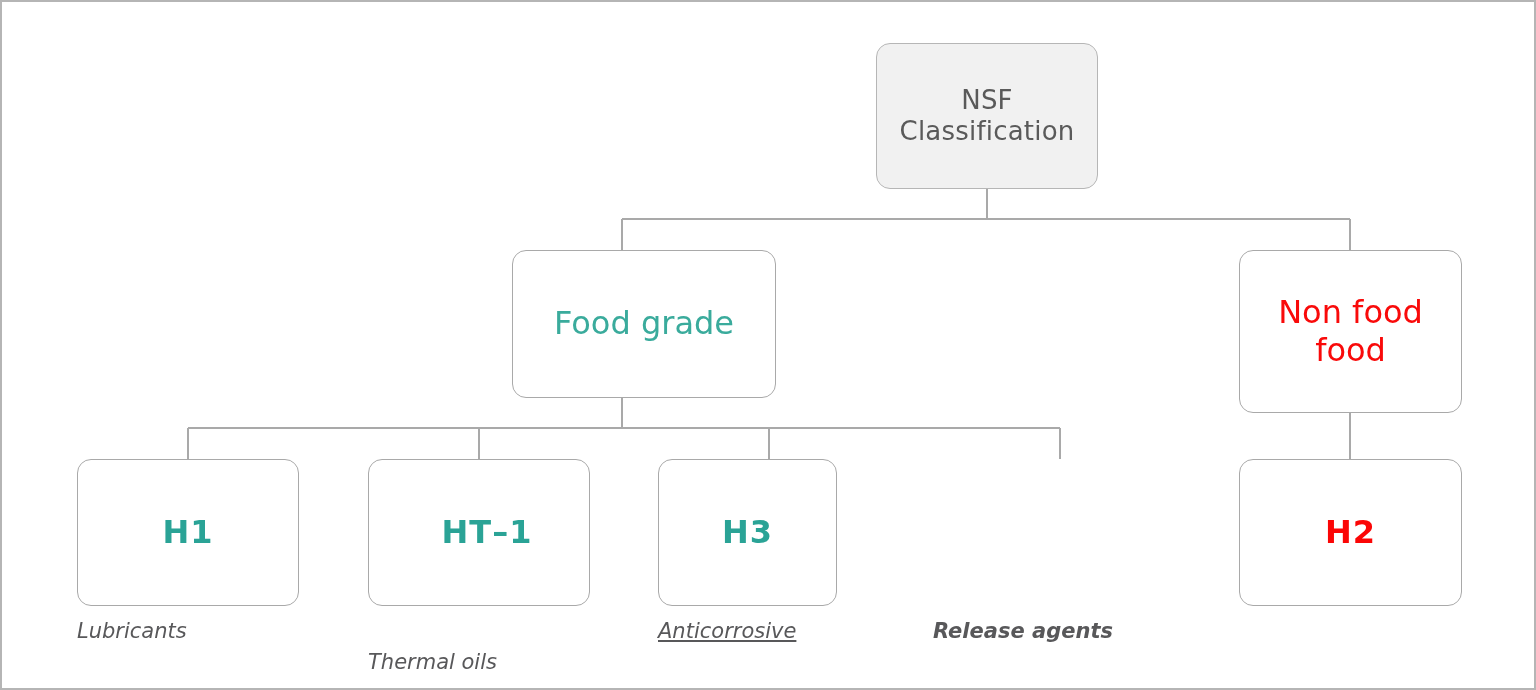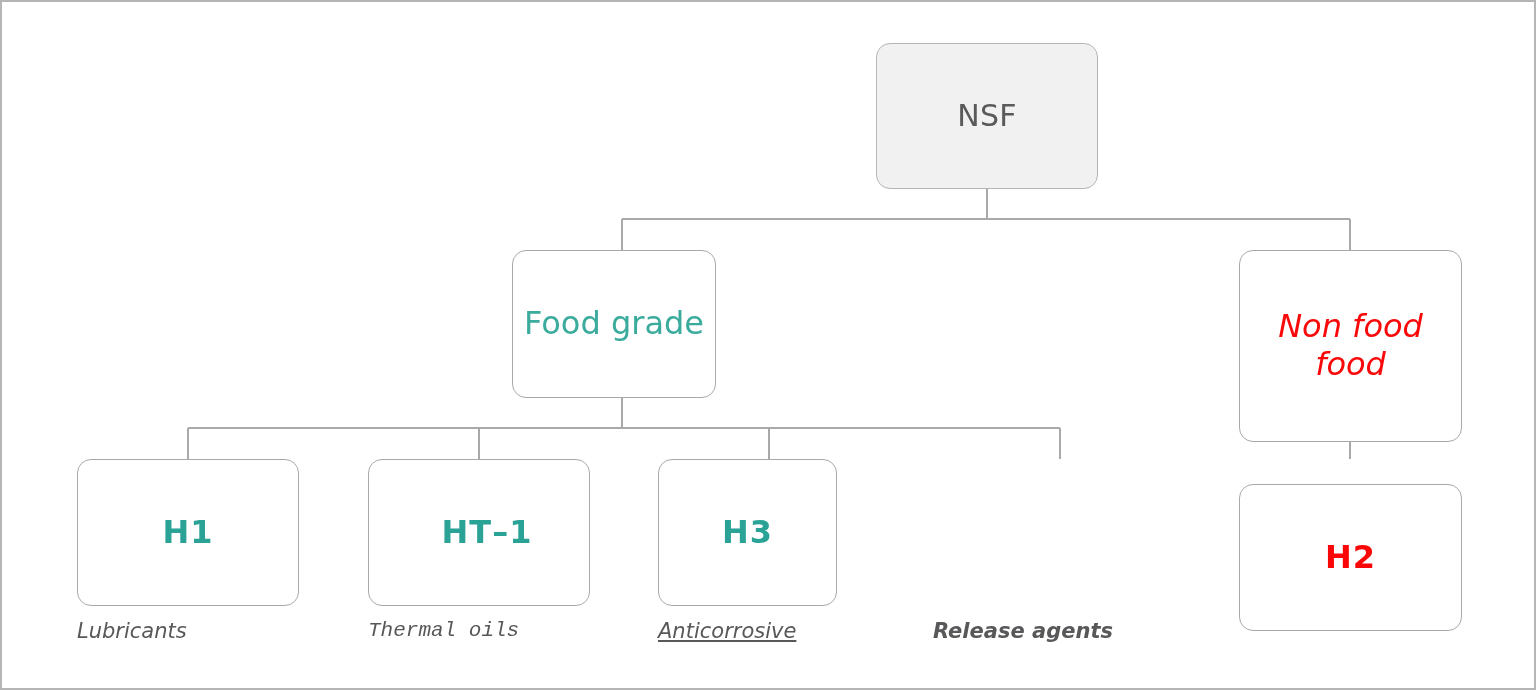--- a/index.html
+++ b/index.html
@@ -43,7 +43,7 @@
     background: #f1f1f1;
     border-color: #b6b6b6;
     color: #5a5a5a;
-    font-size: 30px;
+    font-size: 26px;
     font-weight: 400;
     letter-spacing: .2px;
   }

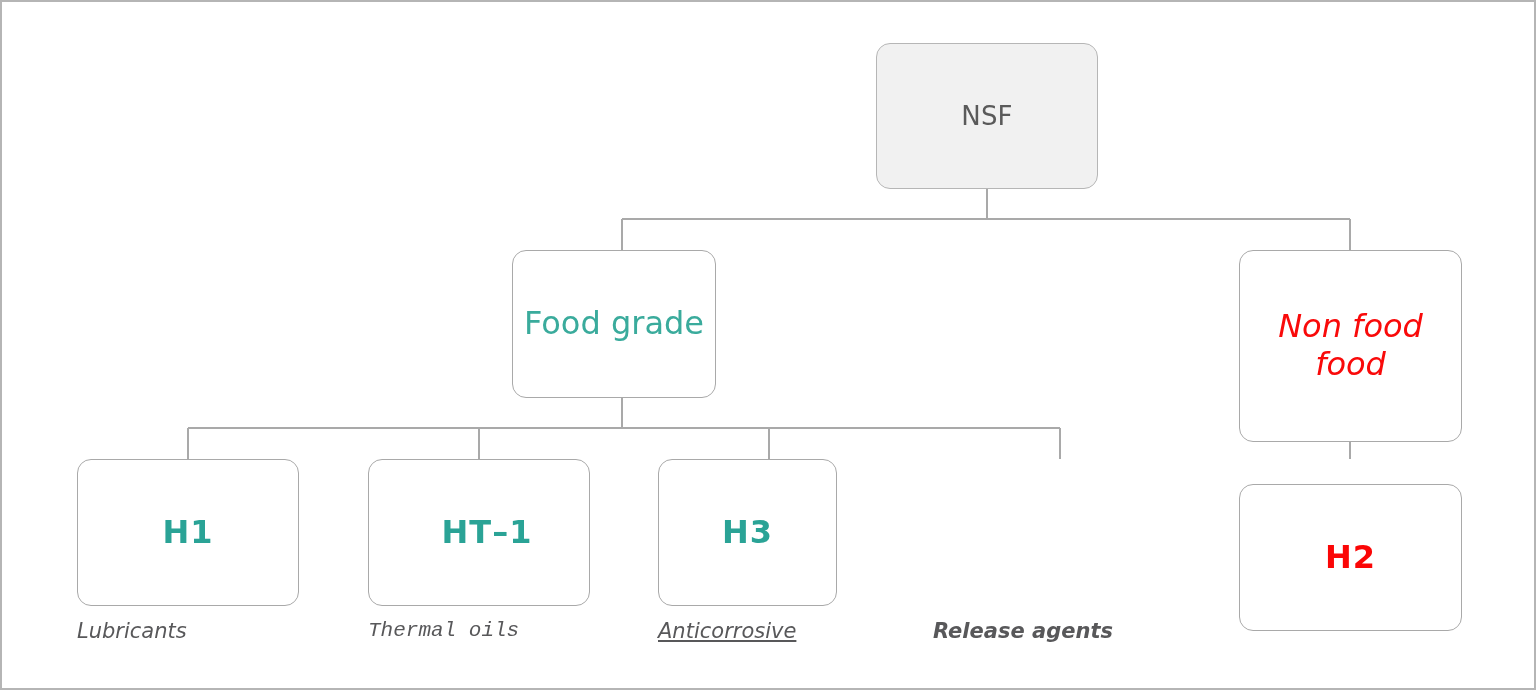--- a/index.html
+++ b/index.html
@@ -99,7 +99,7 @@
   </svg>
 
   <div class="node node-root" style="left:874px; top:41px; width:222px; height:146px;">
-    <span class="node-text"><span>NSF</span><br></span>
+    <span class="node-text"><span>NSF</span><br><span>Classification</span></span>
   </div>
 
   <div class="node node-branch teal" style="left:510px; top:248px; width:204px; height:148px;">

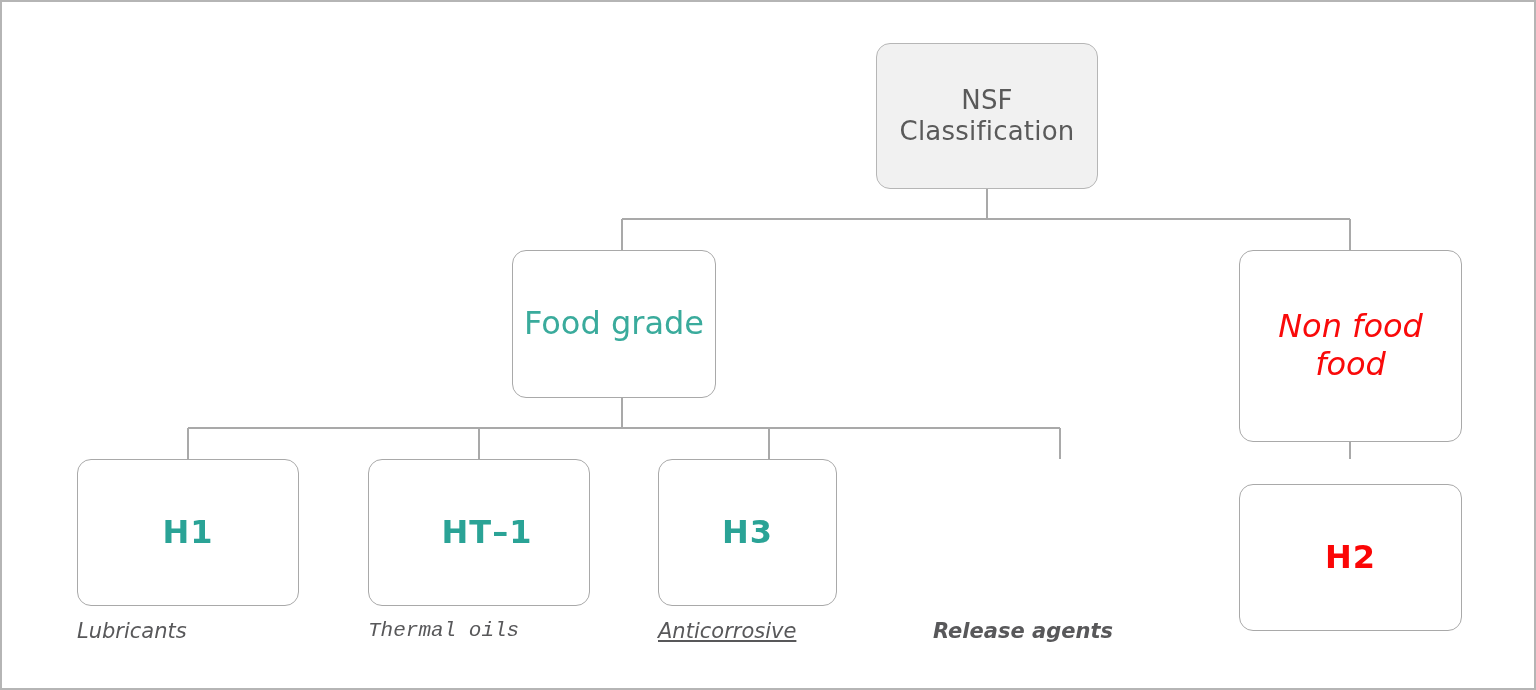--- a/index.html
+++ b/index.html
@@ -102,7 +102,7 @@
     <span class="node-text"><span>NSF</span><br><span>Classification</span></span>
   </div>
 
-  <div class="node node-branch teal" style="left:510px; top:248px; width:204px; height:148px;">
+  <div class="node node-branch teal" style="left:510px; top:248px; width:264px; height:148px;">
     <span class="node-text">Food grade</span>
   </div>
 

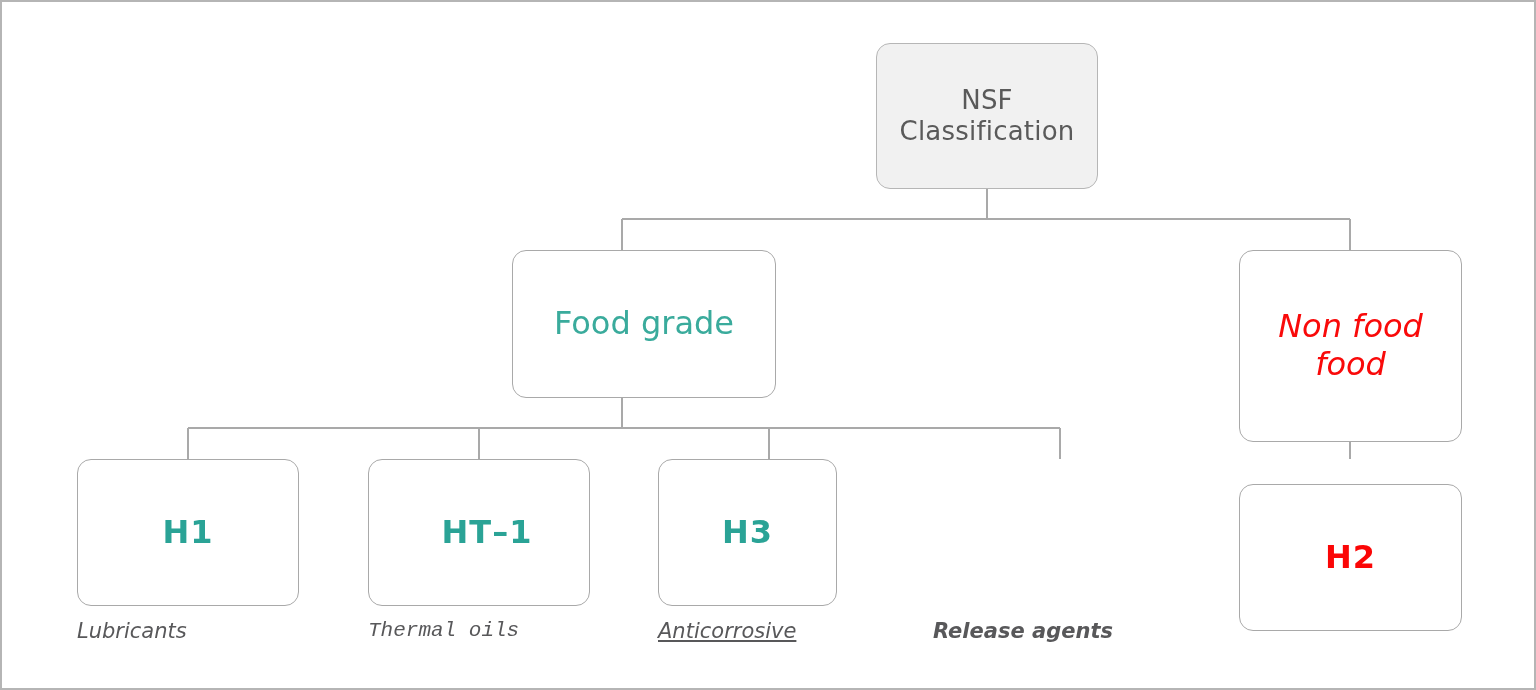--- a/index.html
+++ b/index.html
@@ -106,7 +106,7 @@
     <span class="node-text">Food grade</span>
   </div>
 
-  <div class="node node-branch red" style="left:1237px; top:248px; width:223px; height:192px;font-style:italic;">
+  <div class="node node-branch red" style="left:1237px; top:248px; width:223px; height:163px;">
     <span class="node-text"><span>Non food</span><br><span>food</span></span>
   </div>
 

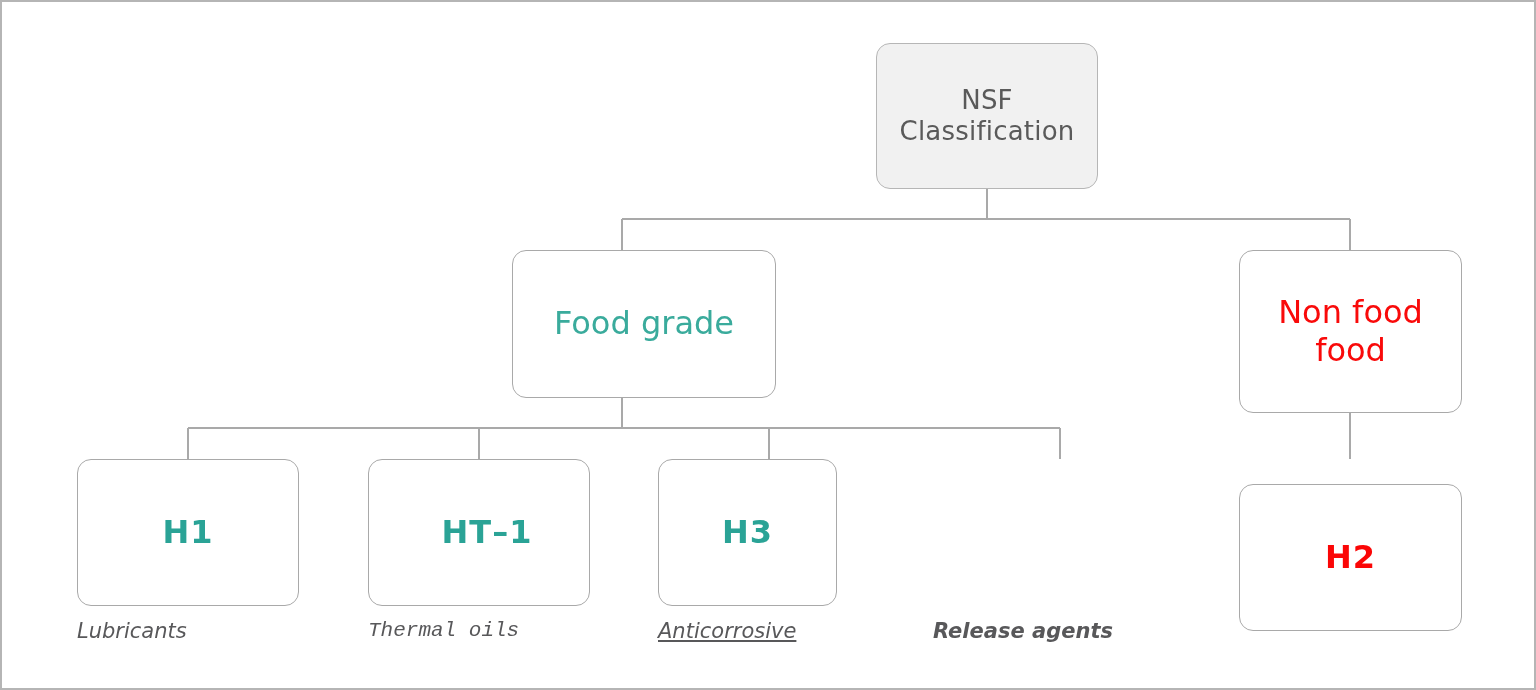--- a/index.html
+++ b/index.html
@@ -59,7 +59,7 @@
     letter-spacing: 1px;
   }
   .node-leaf.teal { color: #2aa396; }
-  .node-leaf.red  { color: #fb0606; margin-top: 25px; }
+  .node-leaf.red  { color: #fb0606; }
   .caption {
     position: absolute;
     font-size: 21px;

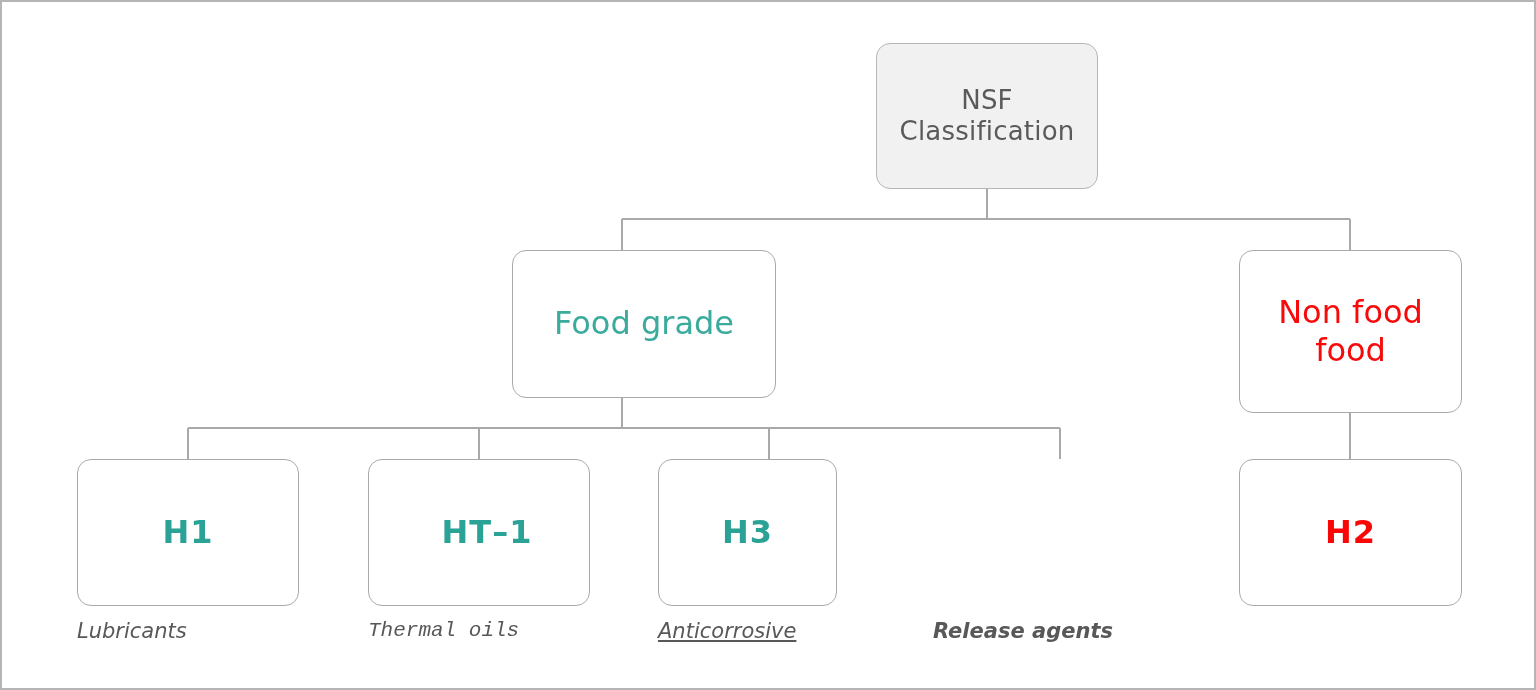--- a/index.html
+++ b/index.html
@@ -118,7 +118,7 @@
   <div class="node node-leaf teal" style="left:366px; top:457px; width:222px; height:147px;padding-left:16px;">
     <span class="node-text">HT–1</span>
   </div>
-  <div class="caption" style="left:366px; top:617px; width:222px;font-family:Liberation Mono, monospace;">Thermal oils</div>
+  <div class="caption" style="left:366px; top:648px; width:222px;">Thermal oils</div>
 
   <div class="node node-leaf teal" style="left:656px; top:457px; width:179px; height:147px;">
     <span class="node-text">H3</span>

